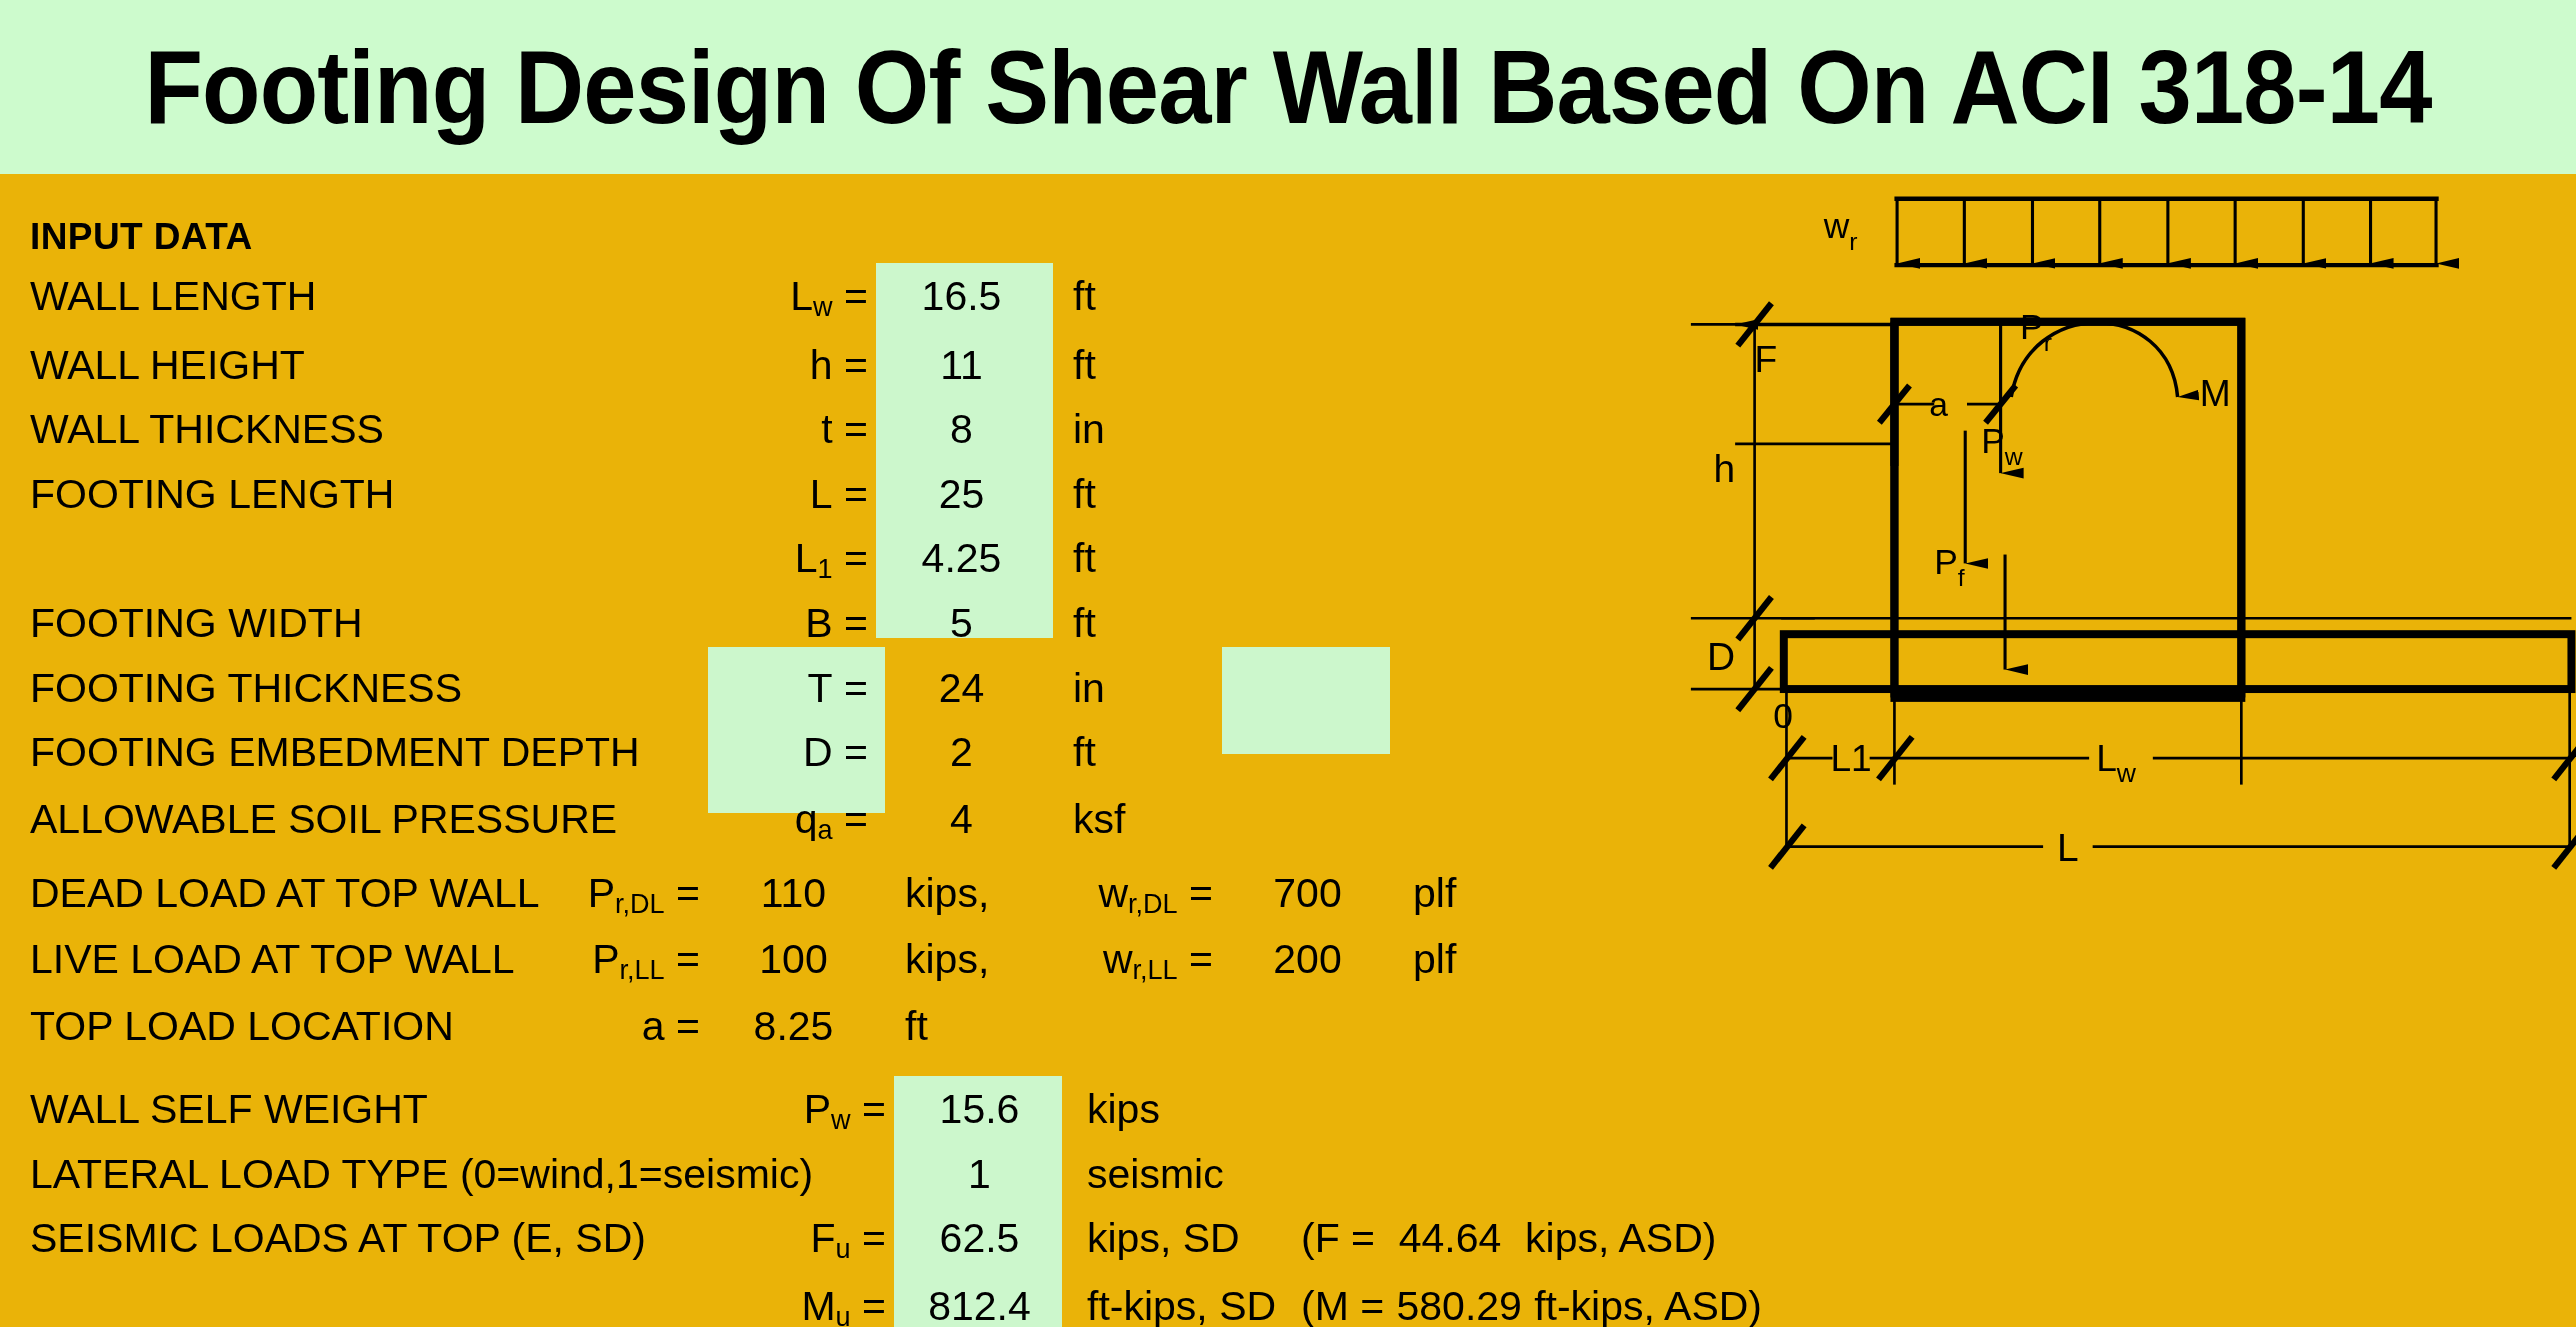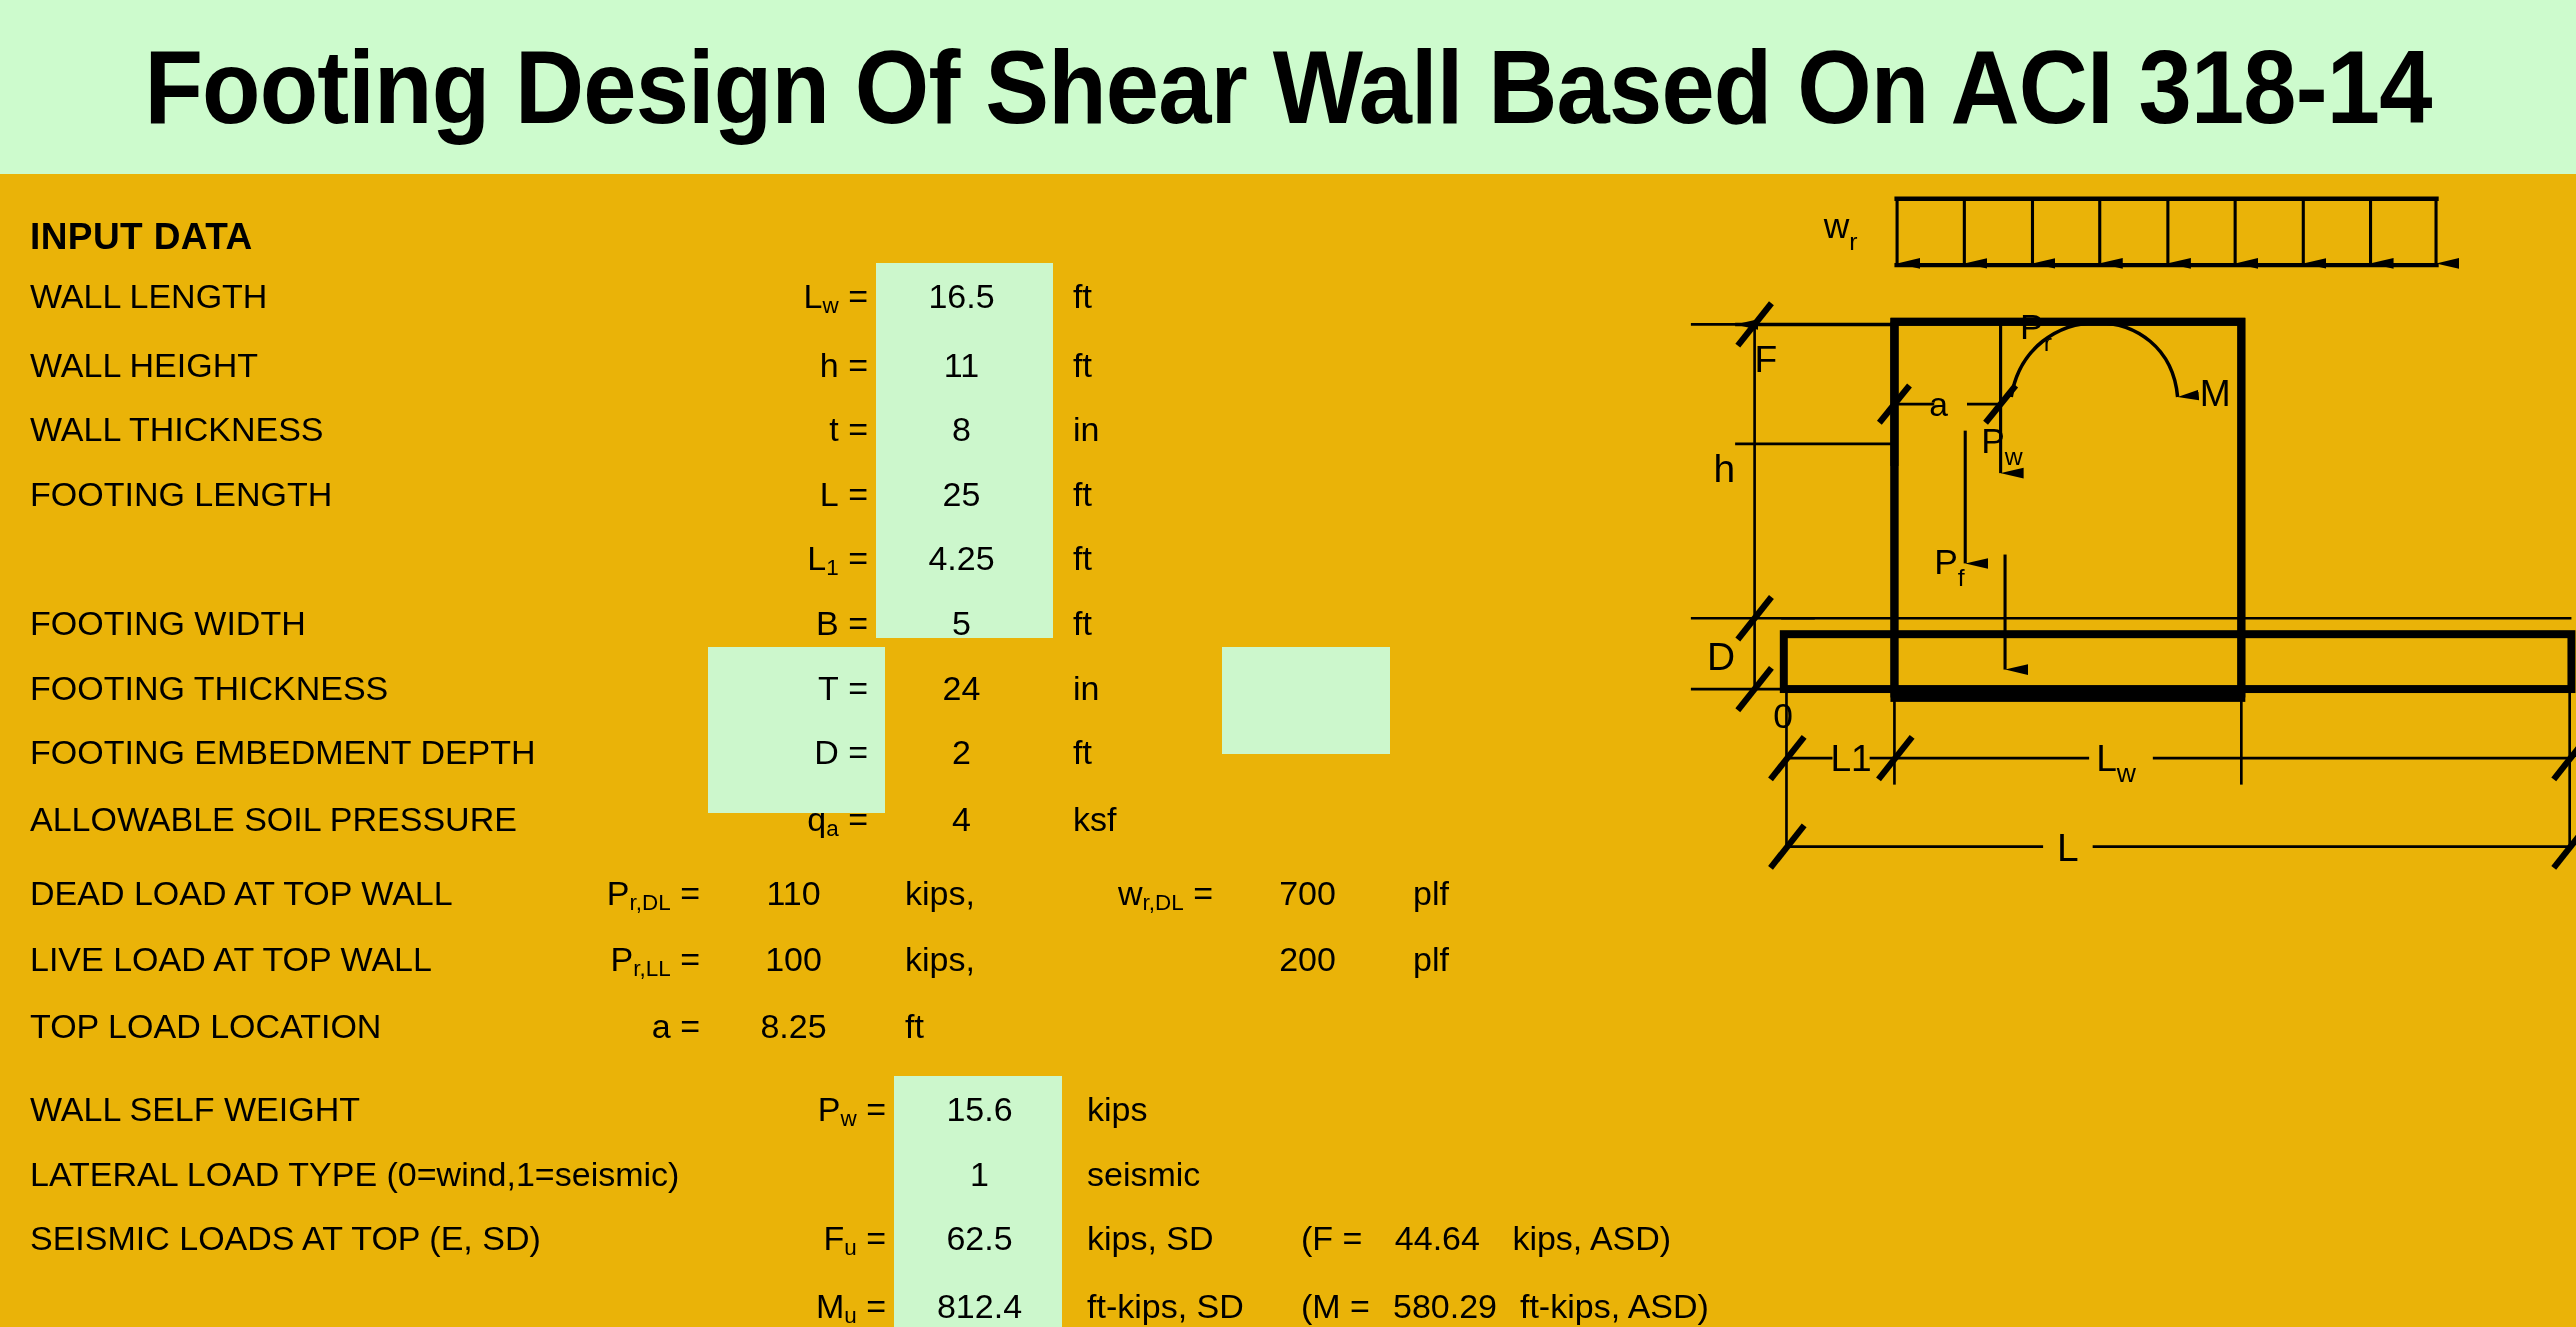--- a/index.html
+++ b/index.html
@@ -82,7 +82,7 @@
     left: 0;
     width: 1558px;
     height: 67px;
-    font-size: 34px;
+    font-size: 41px;
     line-height: 67px;
     white-space: nowrap;
   }

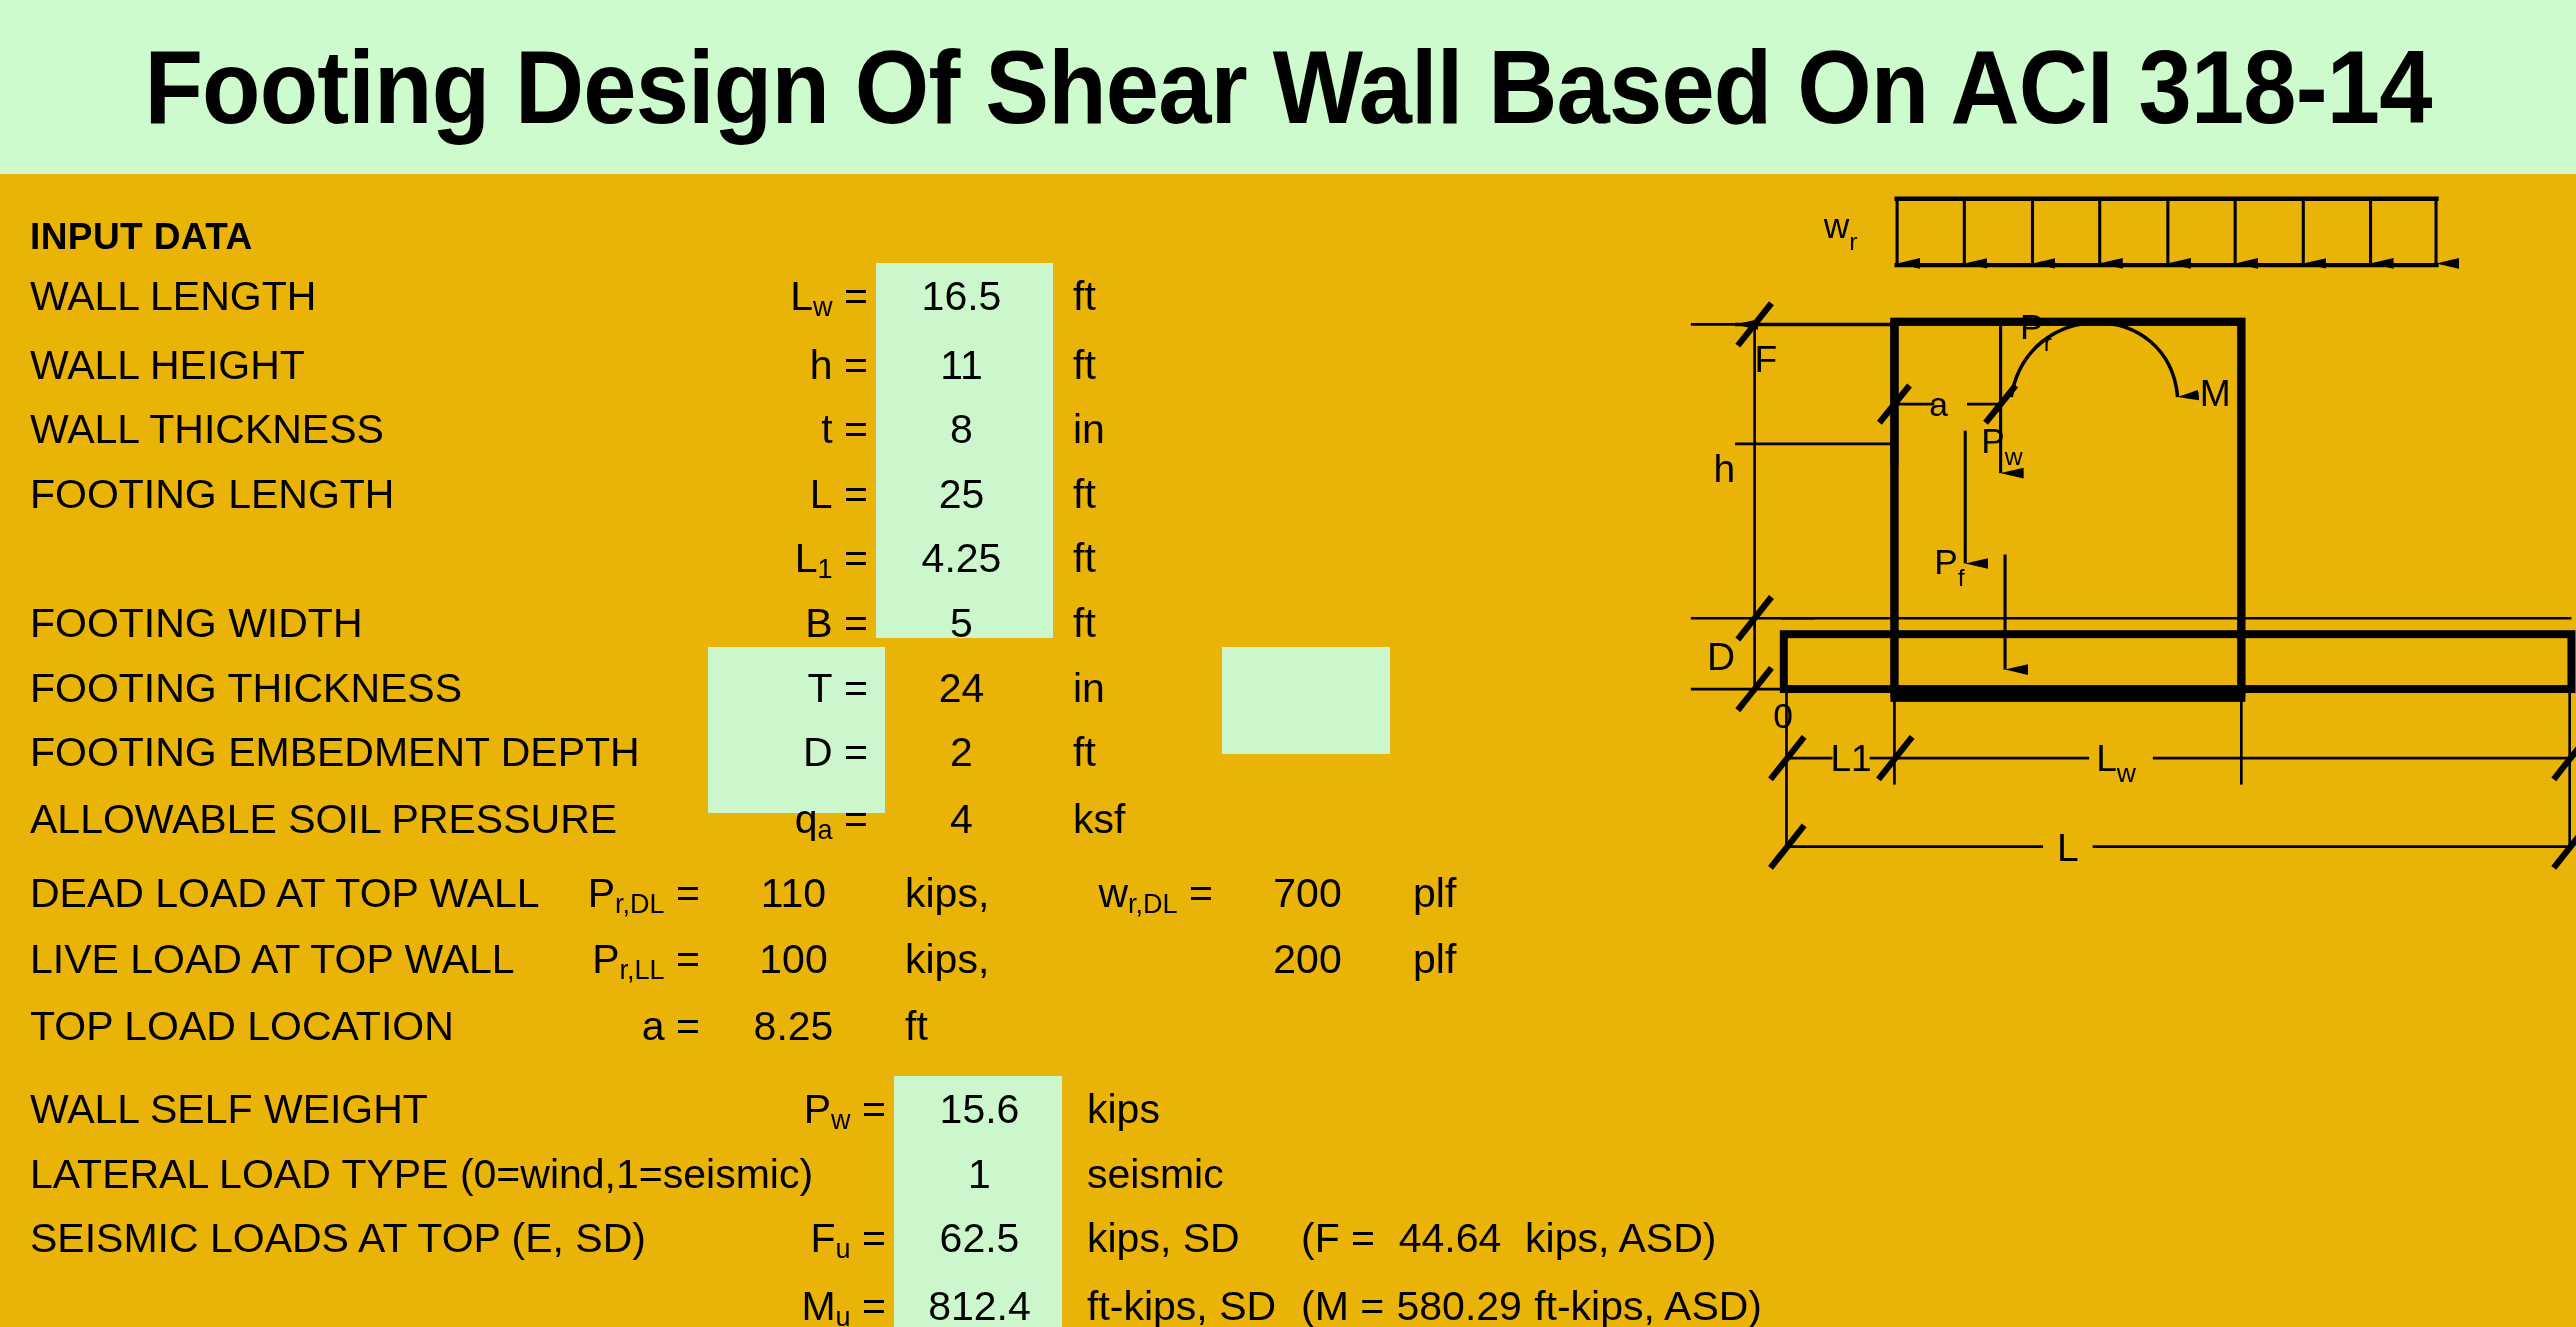--- a/index.html
+++ b/index.html
@@ -243,6 +243,7 @@
       <span class="sym sym-loadA"><span>P</span><sub>r,LL</sub> <span>=</span></span>
       <span class="val val-loadA">100</span>
       <span class="unit unit-loadA">kips,</span>
+      <span class="sym sym-loadB"><span>w</span><sub>r,LL</sub> <span>=</span></span>
       <span class="val val-loadB">200</span>
       <span class="unit unit-loadB">plf</span>
     </div>

